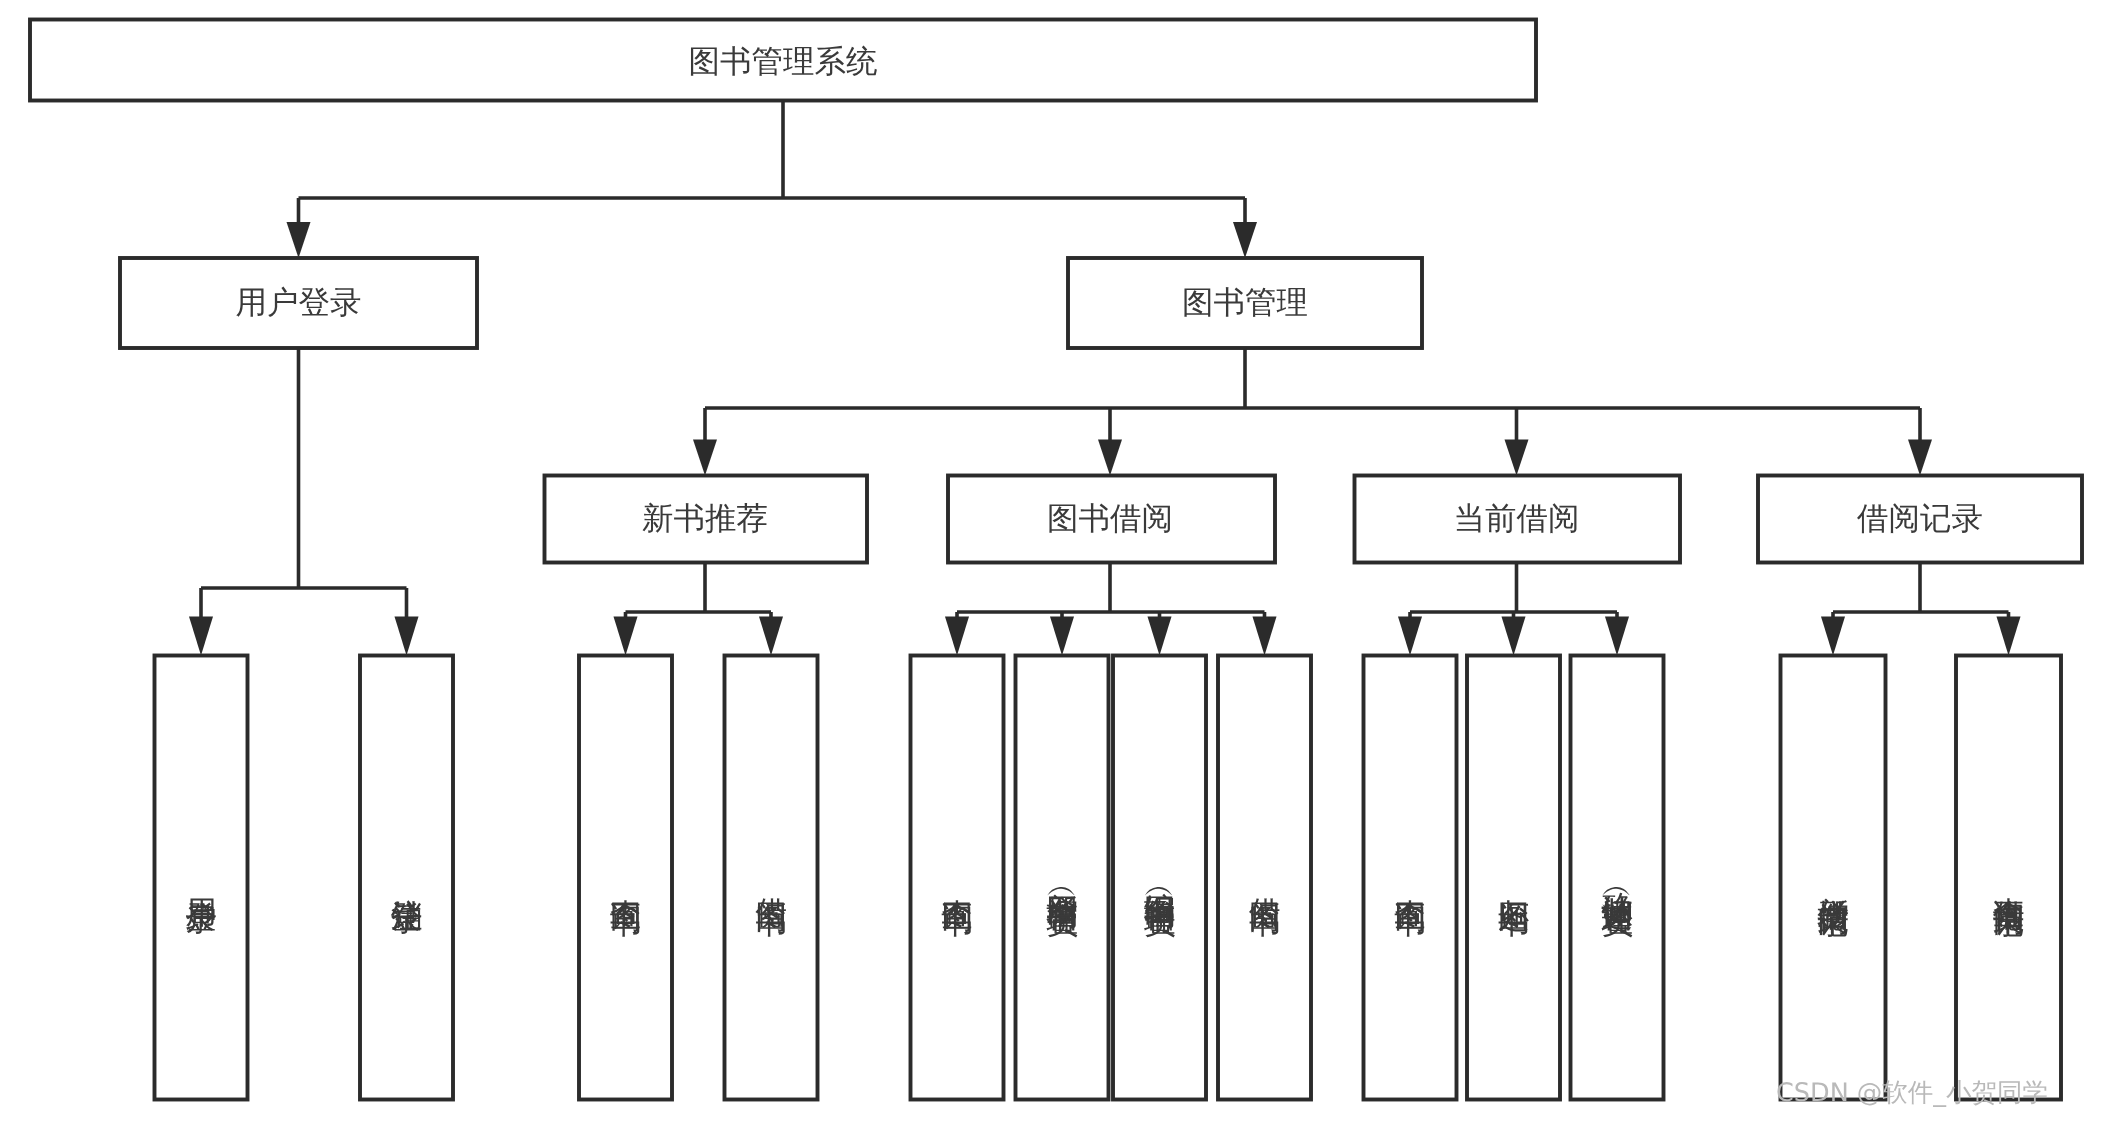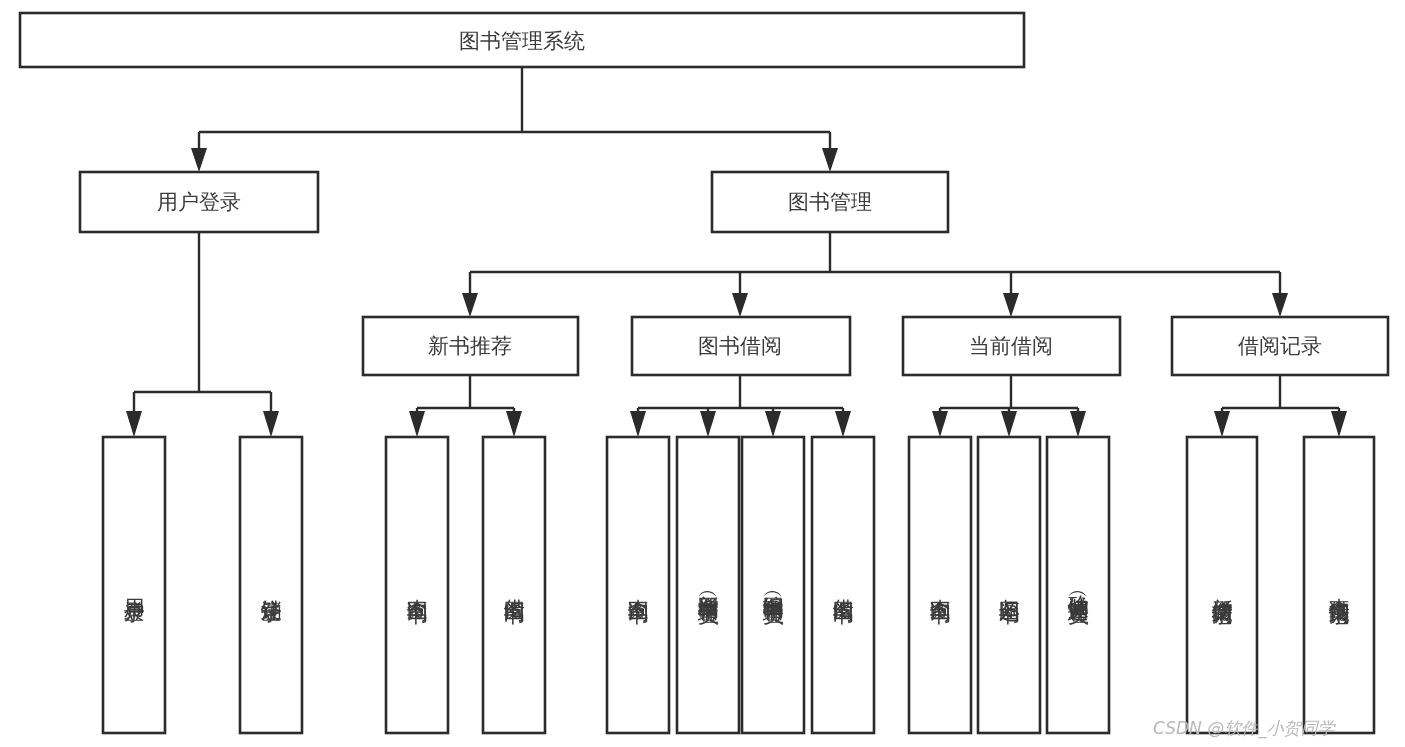--- a/index.html
+++ b/index.html
@@ -206,7 +206,7 @@
   <div class="node-label-v" style="left:1187px; top:437px; width:70px; height:296px;">新增借阅记录</div>
   <div class="node-label-v" style="left:1304px; top:437px; width:70px; height:296px;">查询借阅记录</div>
 
-  <div class="watermark" style="left:1153px; top:717px;font-style:italic;">CSDN @软件_小贺同学</div>
+  <div class="watermark" style="left:1184px; top:717px;">CSDN @软件_小贺同学</div>
 
 </div>
 

